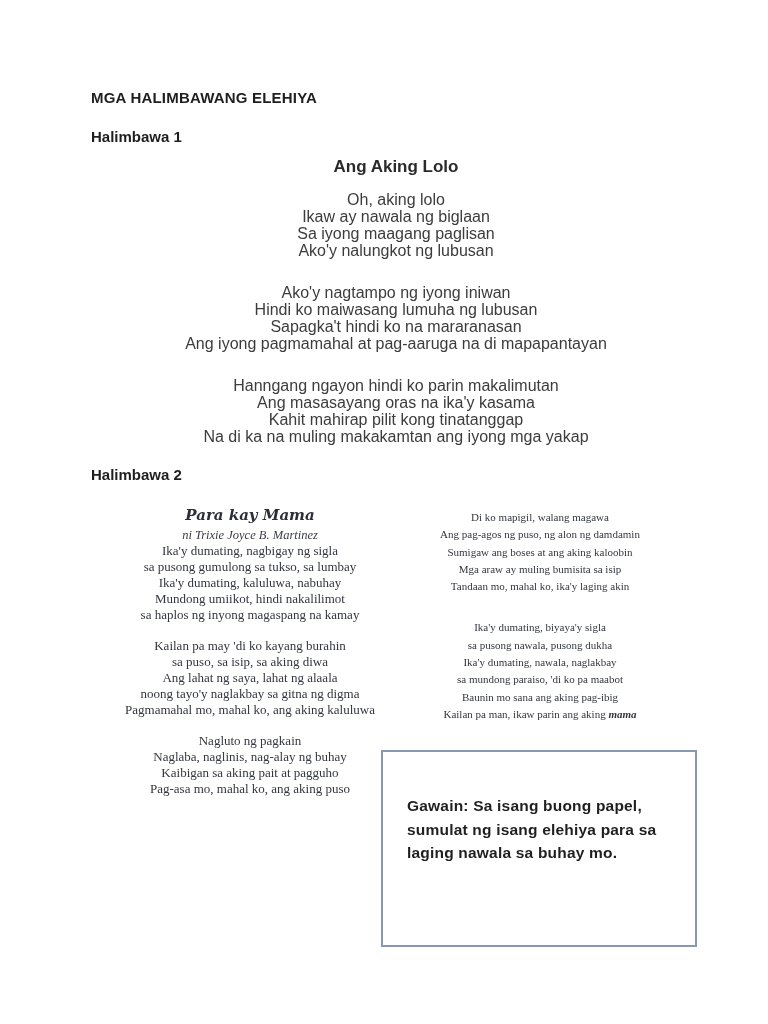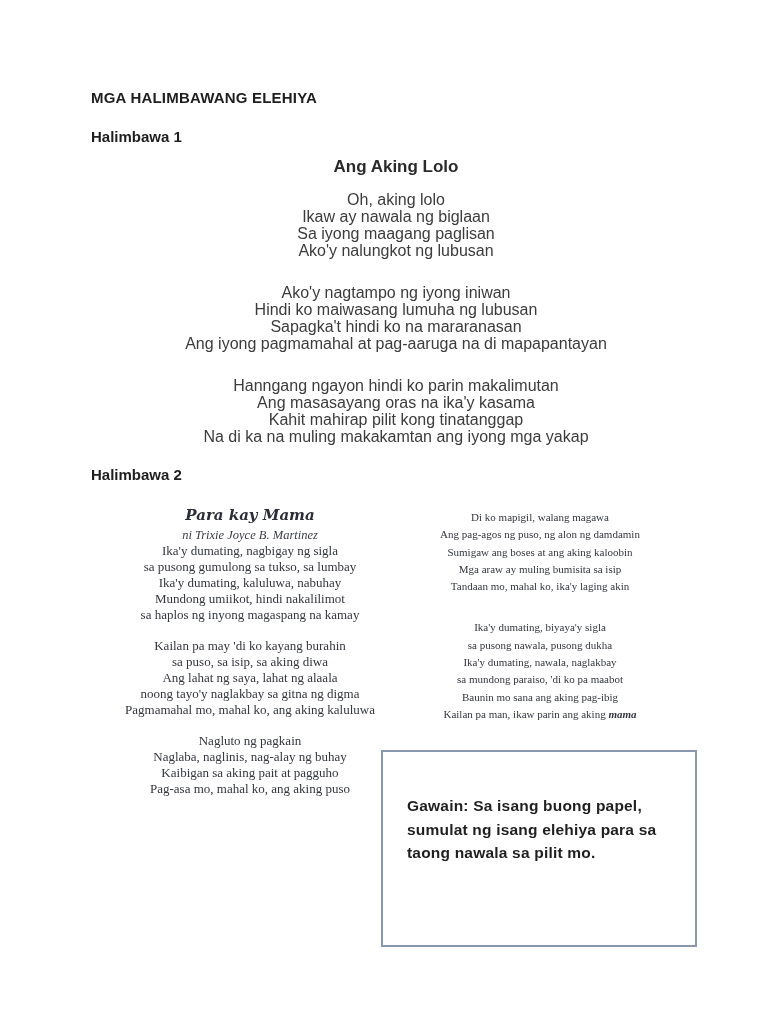--- a/index.html
+++ b/index.html
@@ -147,7 +147,7 @@
   <div class="task-text">
       <div class="line">Gawain: Sa isang buong papel,</div>
       <div class="line">sumulat ng isang elehiya para sa</div>
-      <div class="line">taong nawala sa pilit mo.</div>
+      <div class="line">laging nawala sa buhay mo.</div>
     </div>
 </div>
 

